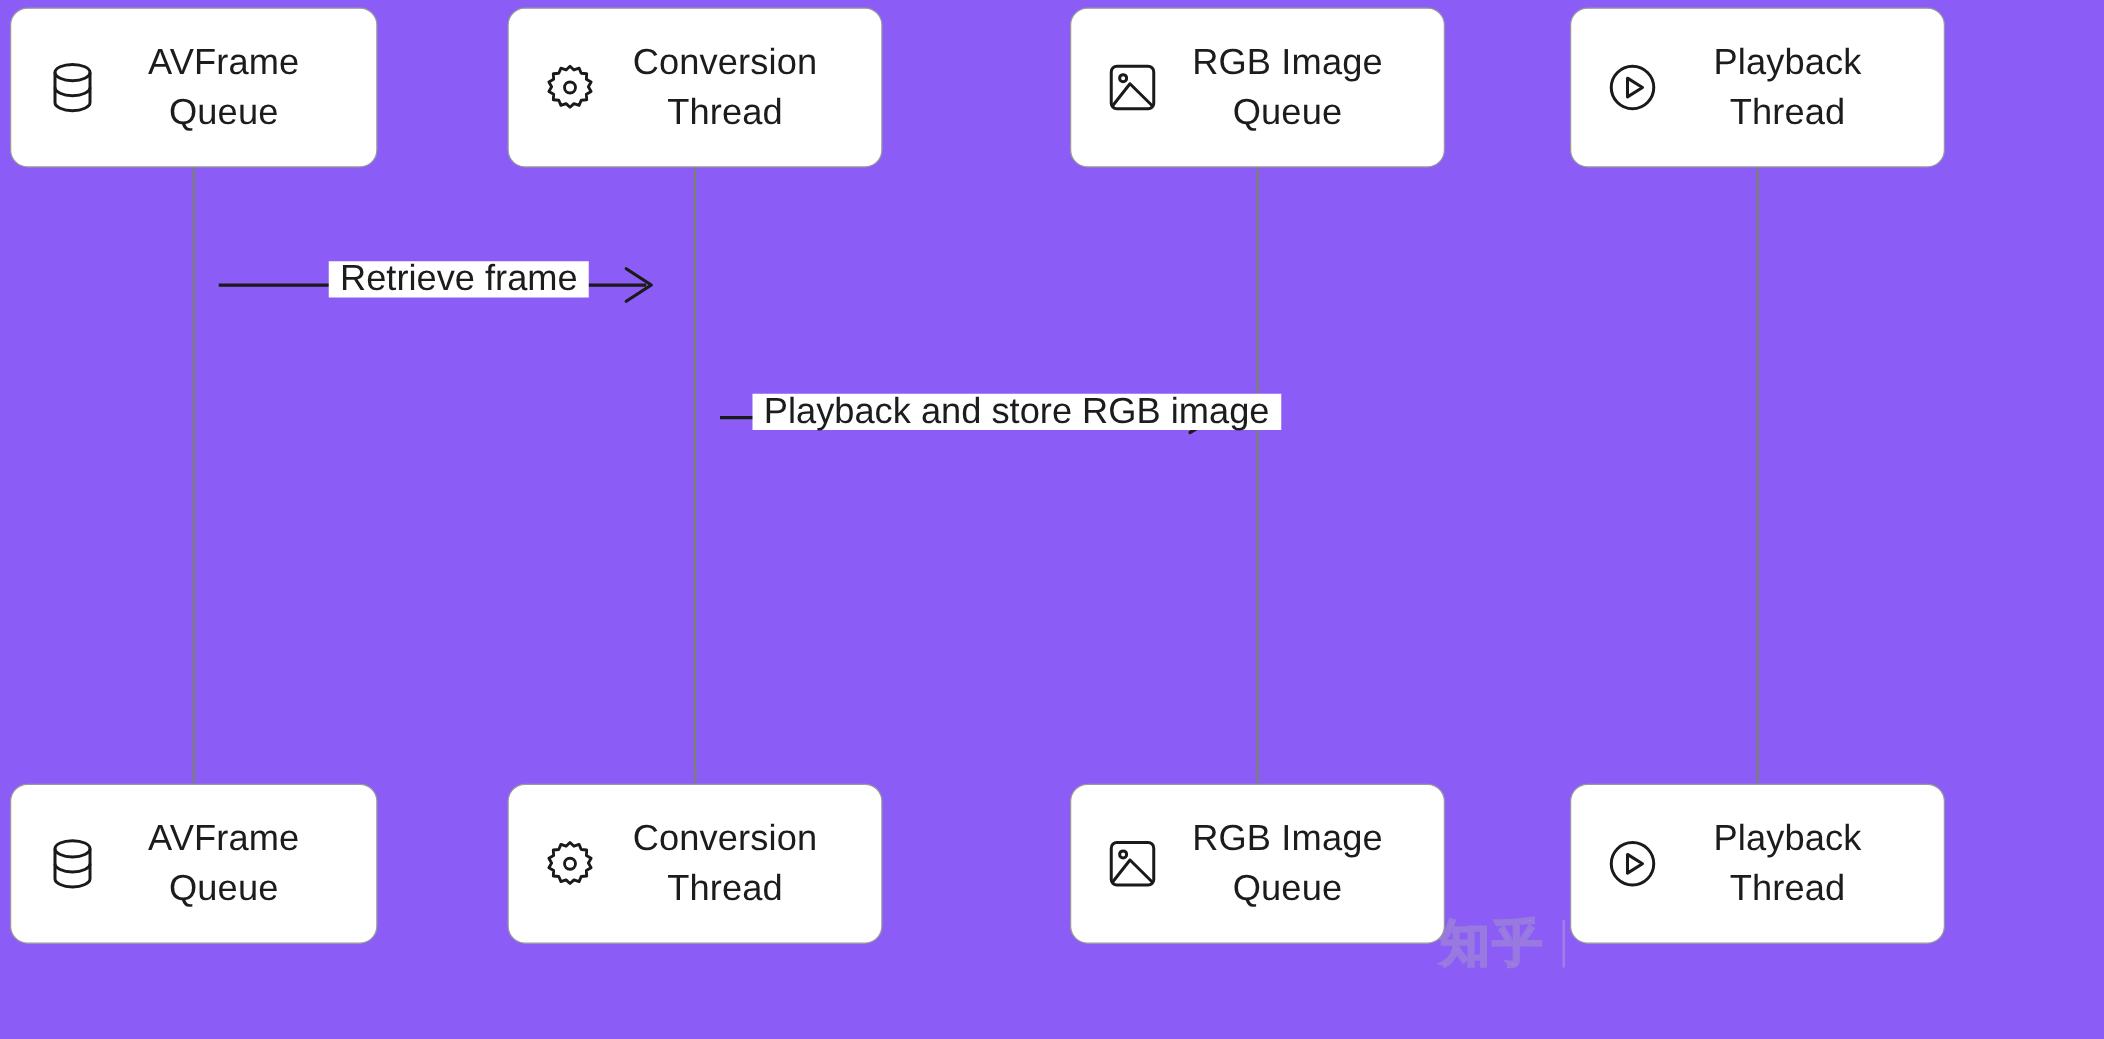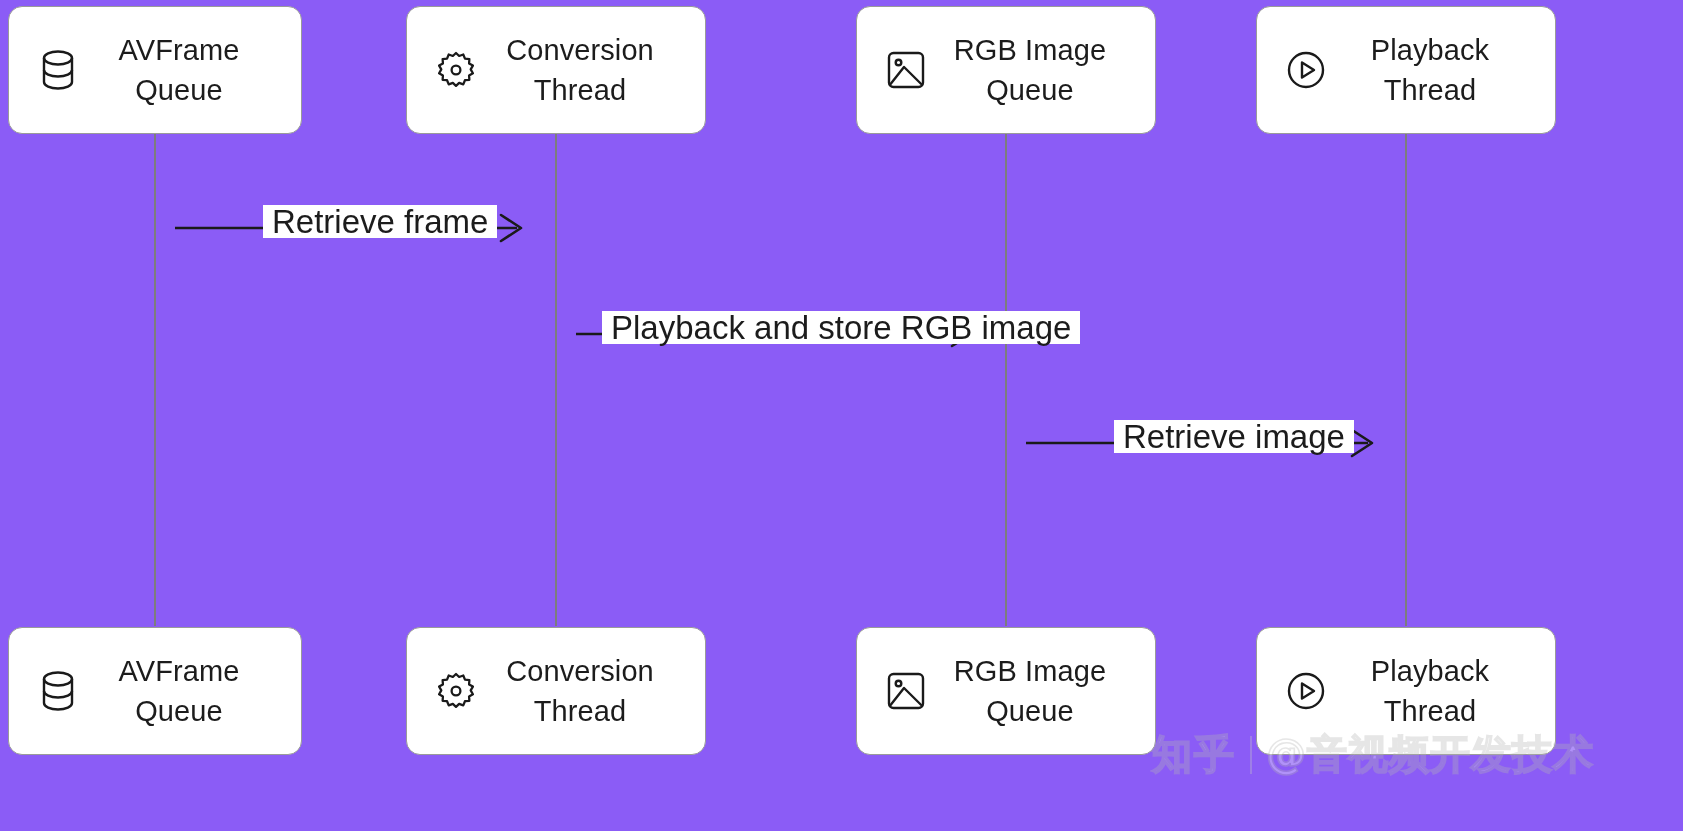--- a/index.html
+++ b/index.html
@@ -80,7 +80,7 @@
   .msg-label {
     position: absolute;
     bottom: -4px;
-    font-size: 33px;
+    font-size: 29px;
     line-height: 1;
     color: #1c1c1c;
     white-space: nowrap;

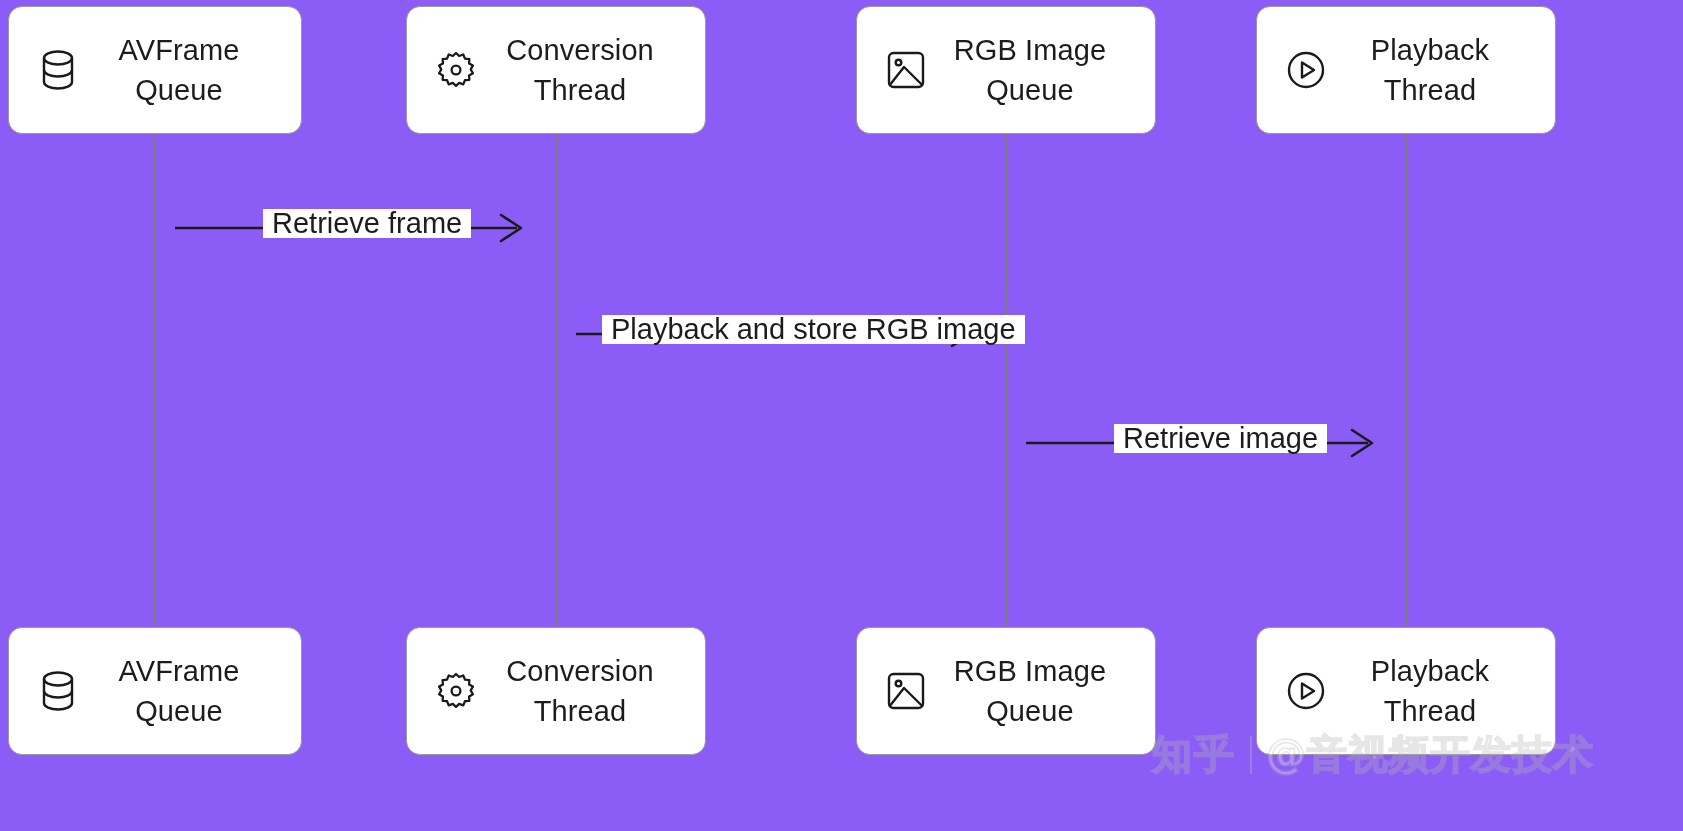--- a/index.html
+++ b/index.html
@@ -193,13 +193,6 @@
     <span class="msg-label" style="left:46px;">Playback and store RGB image</span>
   </div>
 
-  <div class="message" style="left:1006px; top:403px; width:380px;">
-    <svg class="msg-svg" width="380" height="46" viewBox="0 0 380 46">
-      <line x1="20" y1="40" x2="362" y2="40" stroke="#1a1a1a" stroke-width="2.6"></line>
-      <polyline points="346,27 366,40 346,53" fill="none" stroke="#1a1a1a" stroke-width="2.6" stroke-linecap="round" stroke-linejoin="round"></polyline>
-    </svg>
-    <span class="msg-label" style="left:108px;">Retrieve image</span>
-  </div>
 
 
   <div class="participant" style="left:8px; top:627px; width:294px; height:128px;">

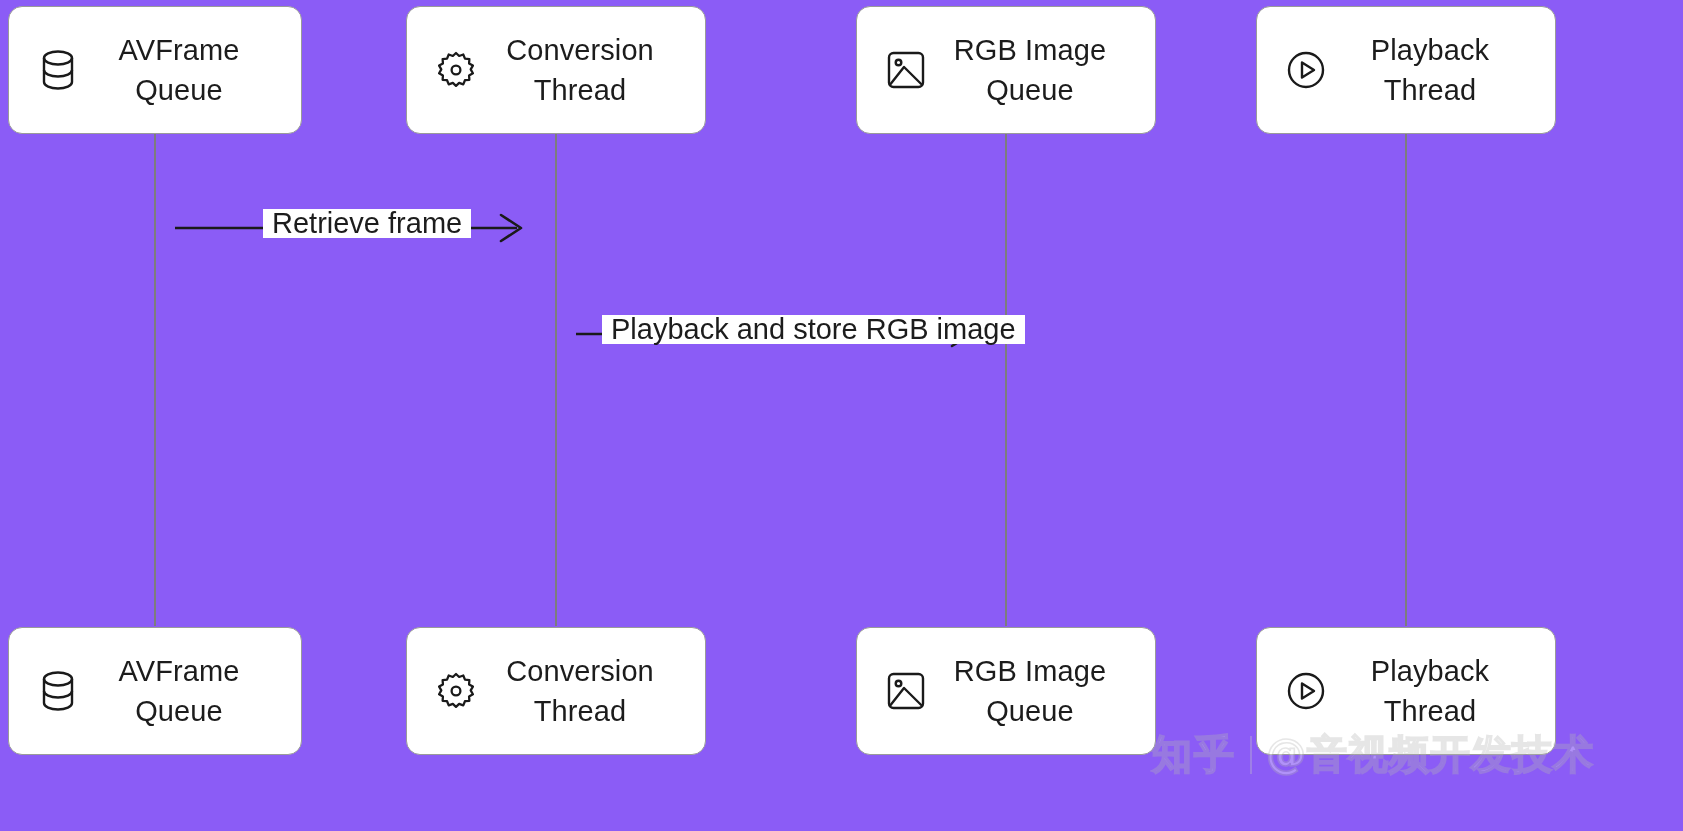--- a/index.html
+++ b/index.html
@@ -244,7 +244,6 @@
   <div class="watermark" style="left:1152px; top:727px;">
     <span class="wm-logo">知乎</span>
     <span class="wm-sep"></span>
-    <span class="wm-text">@音视频开发技术</span>
   </div>
 
 </div>

